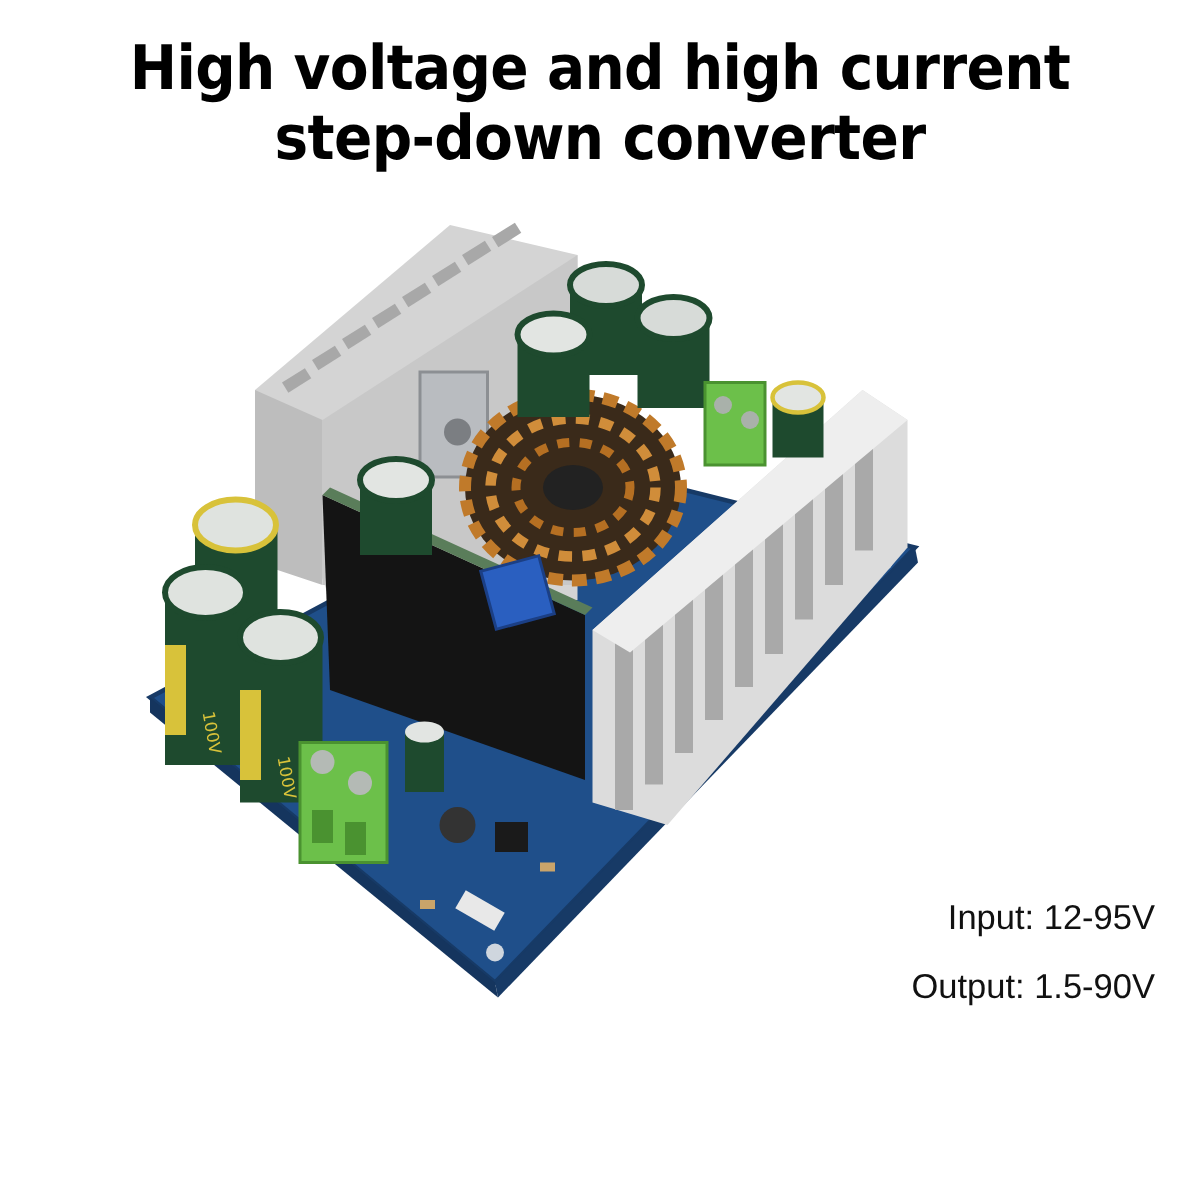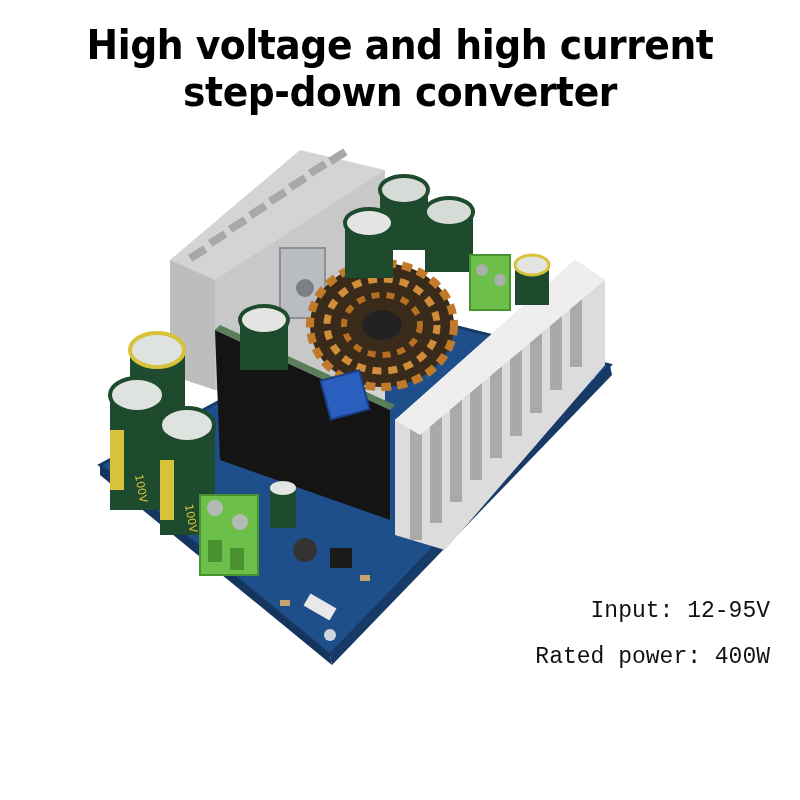--- a/index.html
+++ b/index.html
@@ -15,7 +15,7 @@
   }
   .specs {
     position:absolute; right:30px; top:588px; text-align:right;
-    font-family:Liberation Mono, monospace; font-size:23px; color:#111;
+    font-family:Liberation Sans, sans-serif; font-size:23px; color:#111;
   }
   .spec-line { display:block; height:46px; line-height:46px; white-space:nowrap; }
 </style>

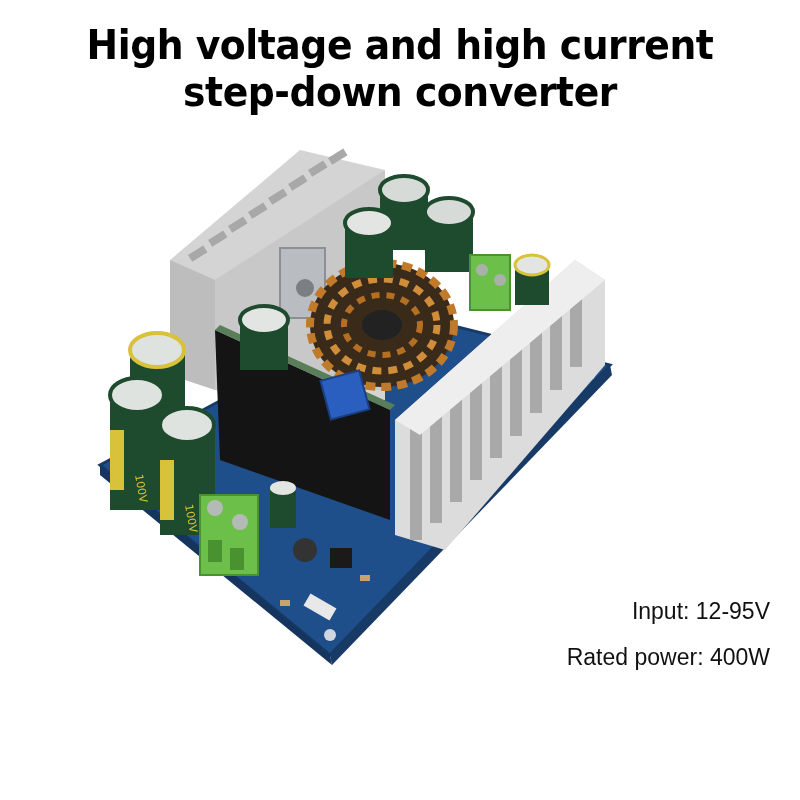--- a/index.html
+++ b/index.html
@@ -135,6 +135,7 @@
 
 <div class="specs">
   <span class="spec-line">Input: 12-95V</span>
+  <span class="spec-line">Output: 1.5-90V</span>
   <span class="spec-line">Rated power: 400W</span>
 </div>
 

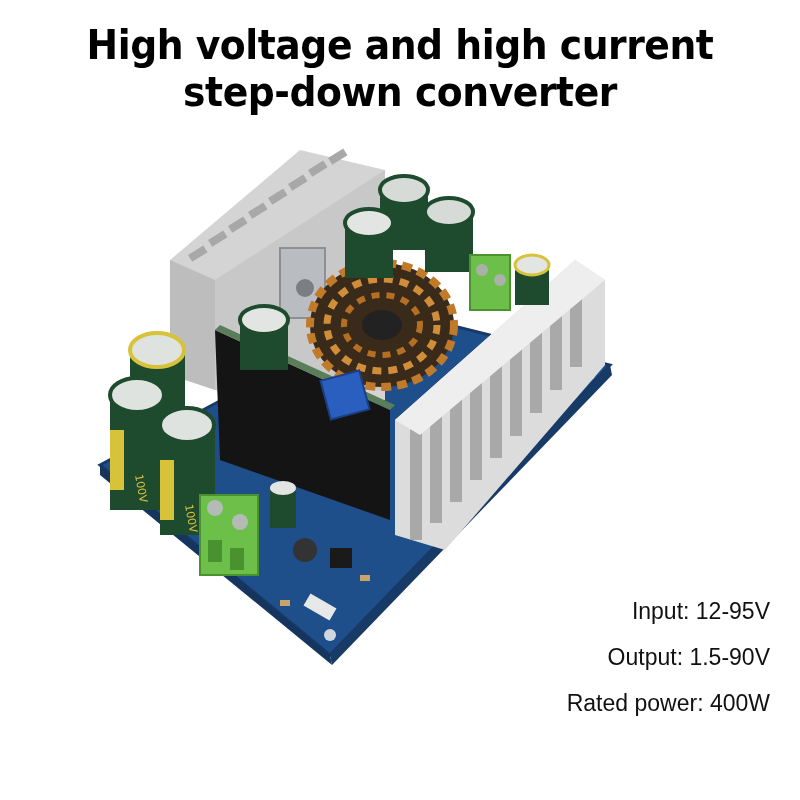--- a/index.html
+++ b/index.html
@@ -136,7 +136,6 @@
 <div class="specs">
   <span class="spec-line">Input: 12-95V</span>
   <span class="spec-line">Output: 1.5-90V</span>
-  <span class="spec-line">Rated power: 400W</span>
 </div>
 
 </body></html>

